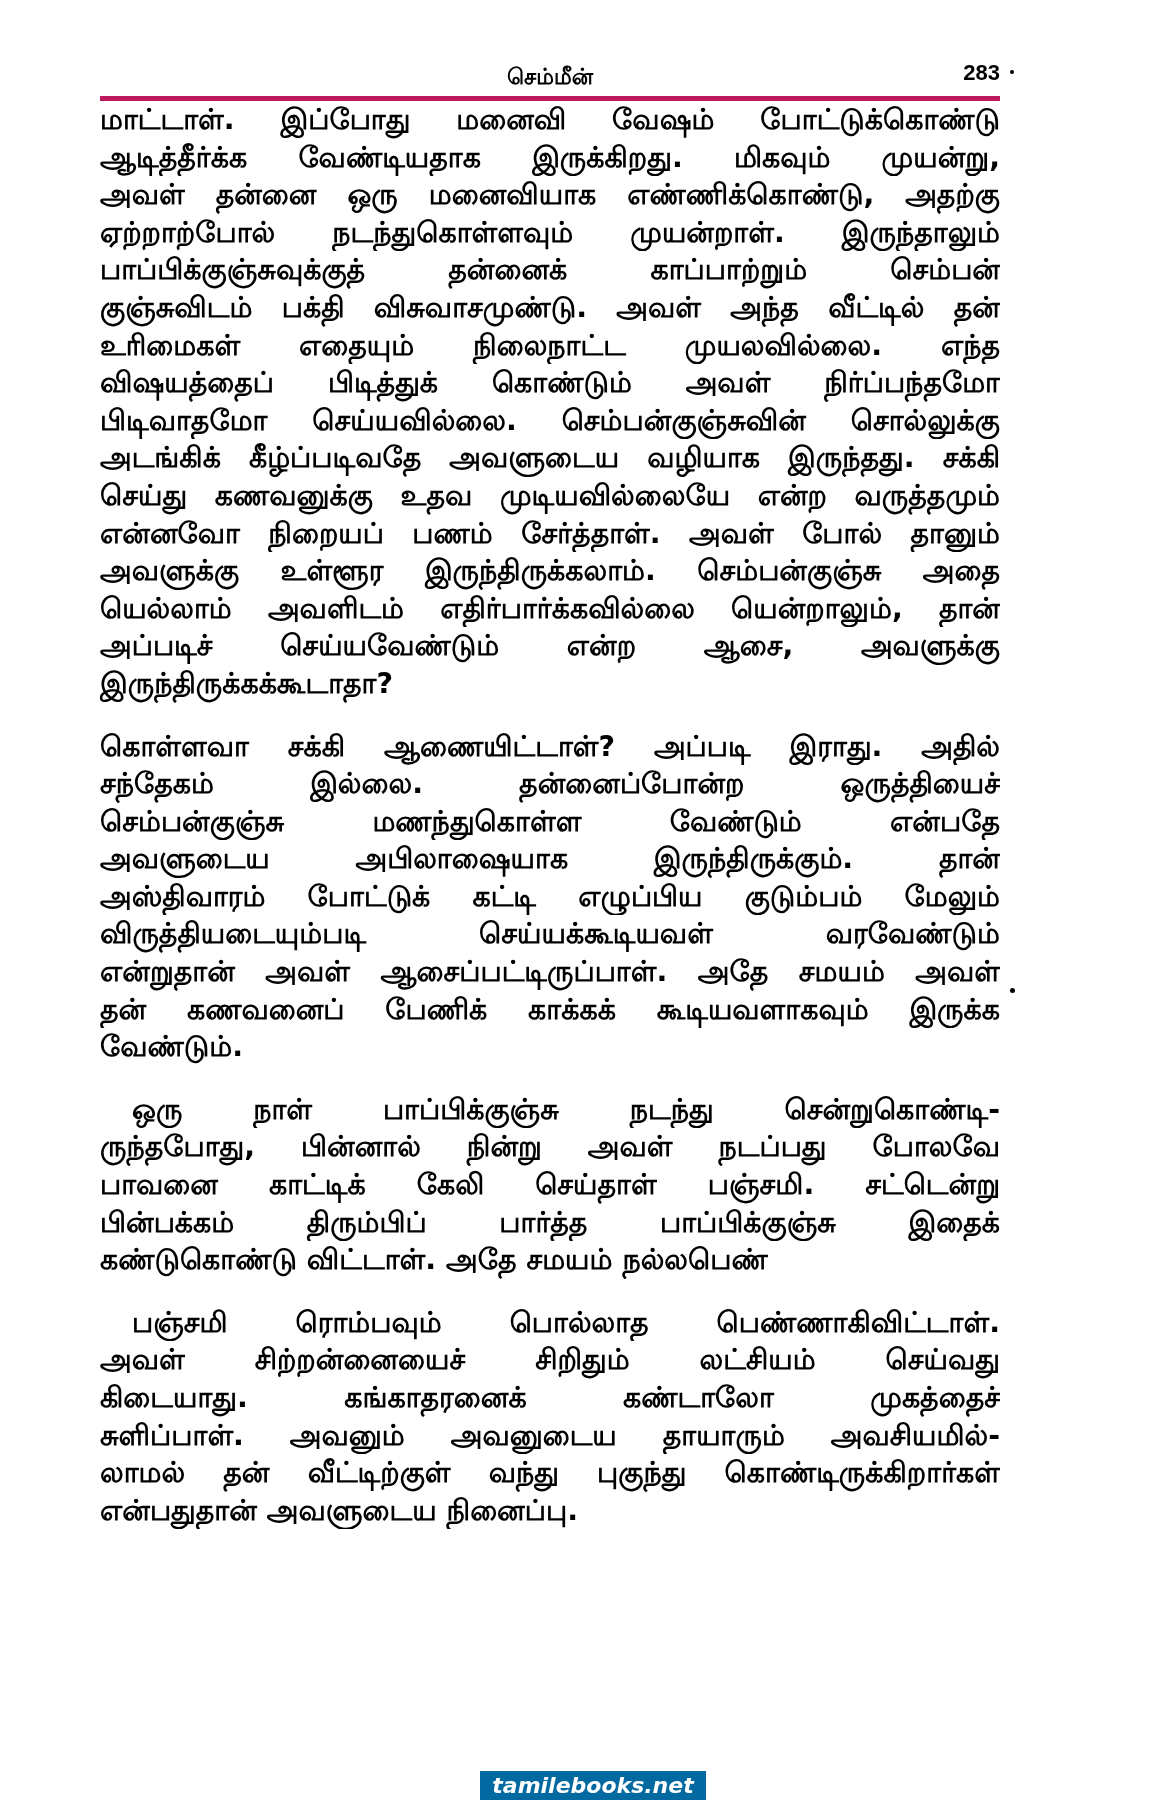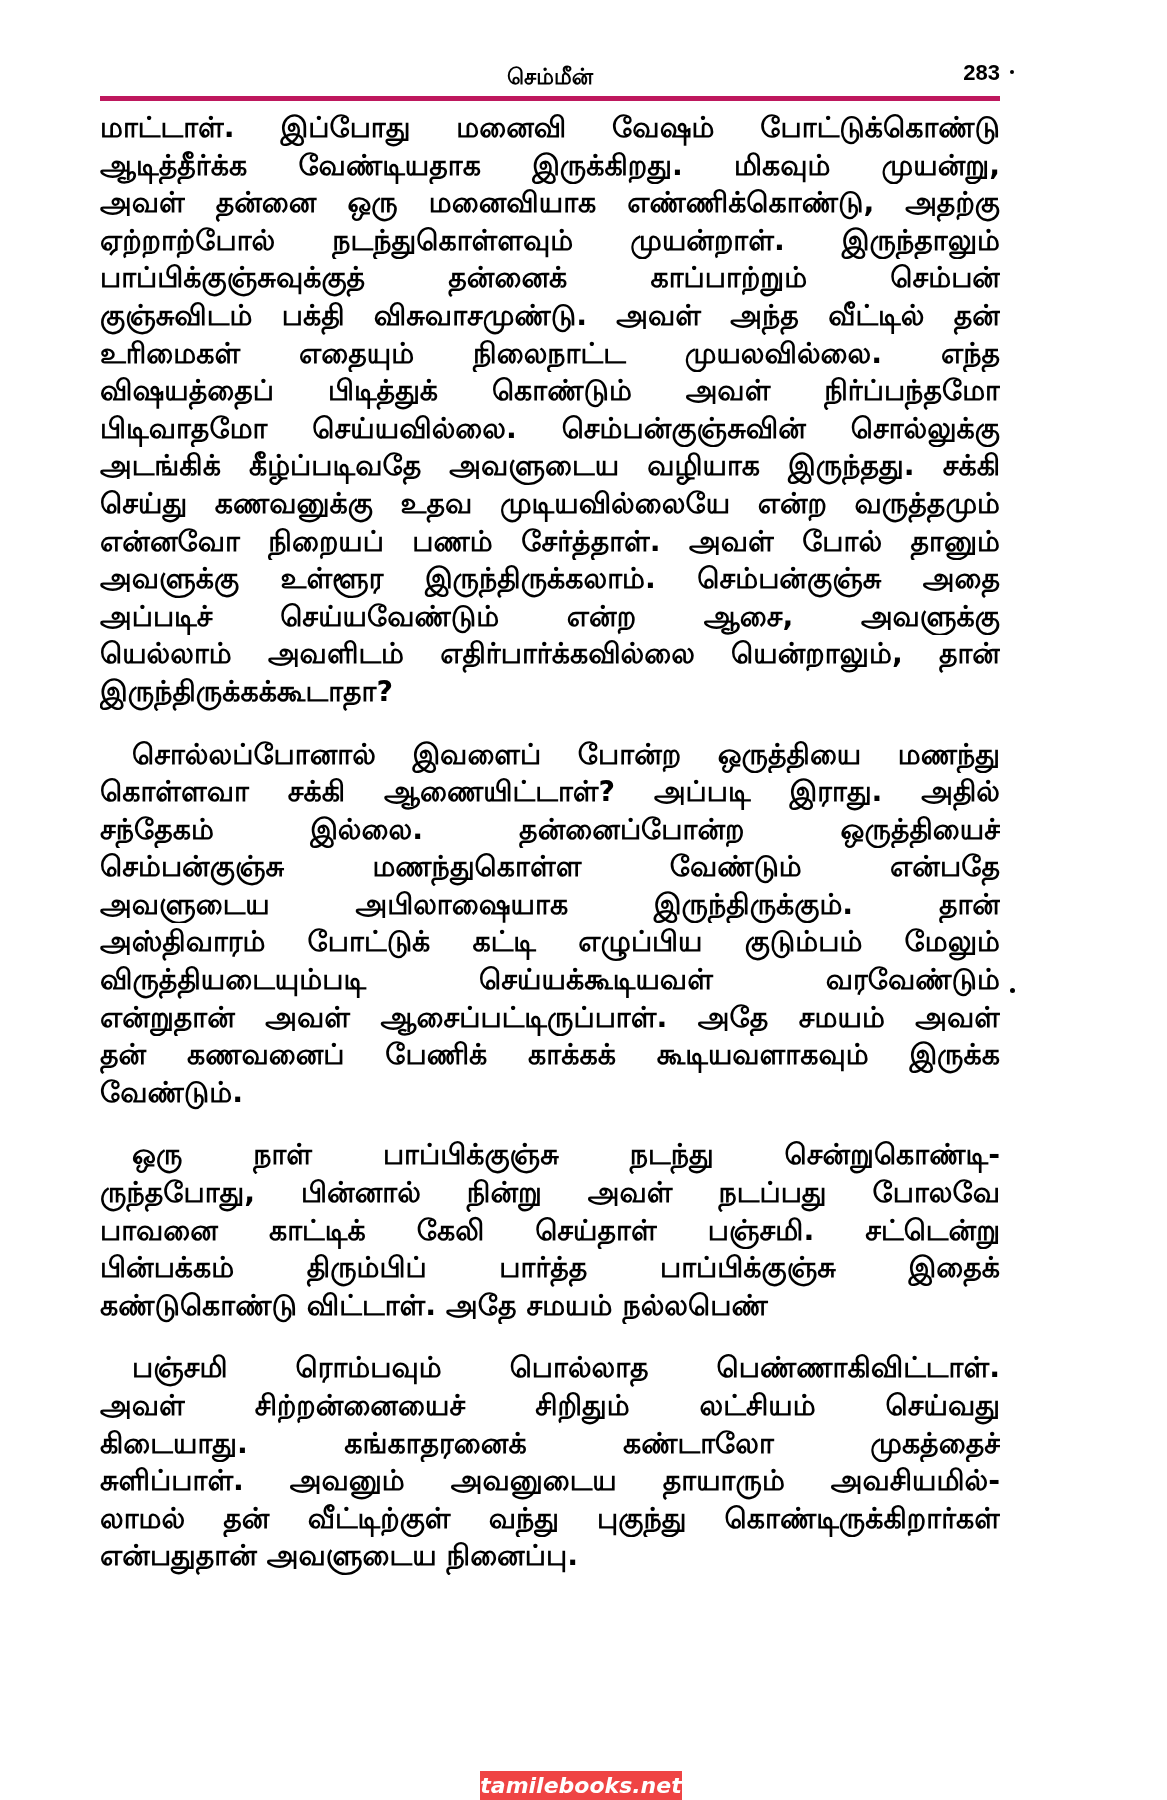--- a/index.html
+++ b/index.html
@@ -45,7 +45,6 @@
     font-weight: bold;
   }
   .body-text {
-    margin-top: 8px;
     font-size: 28.5px;
     line-height: 37.6px;
     font-weight: bold;

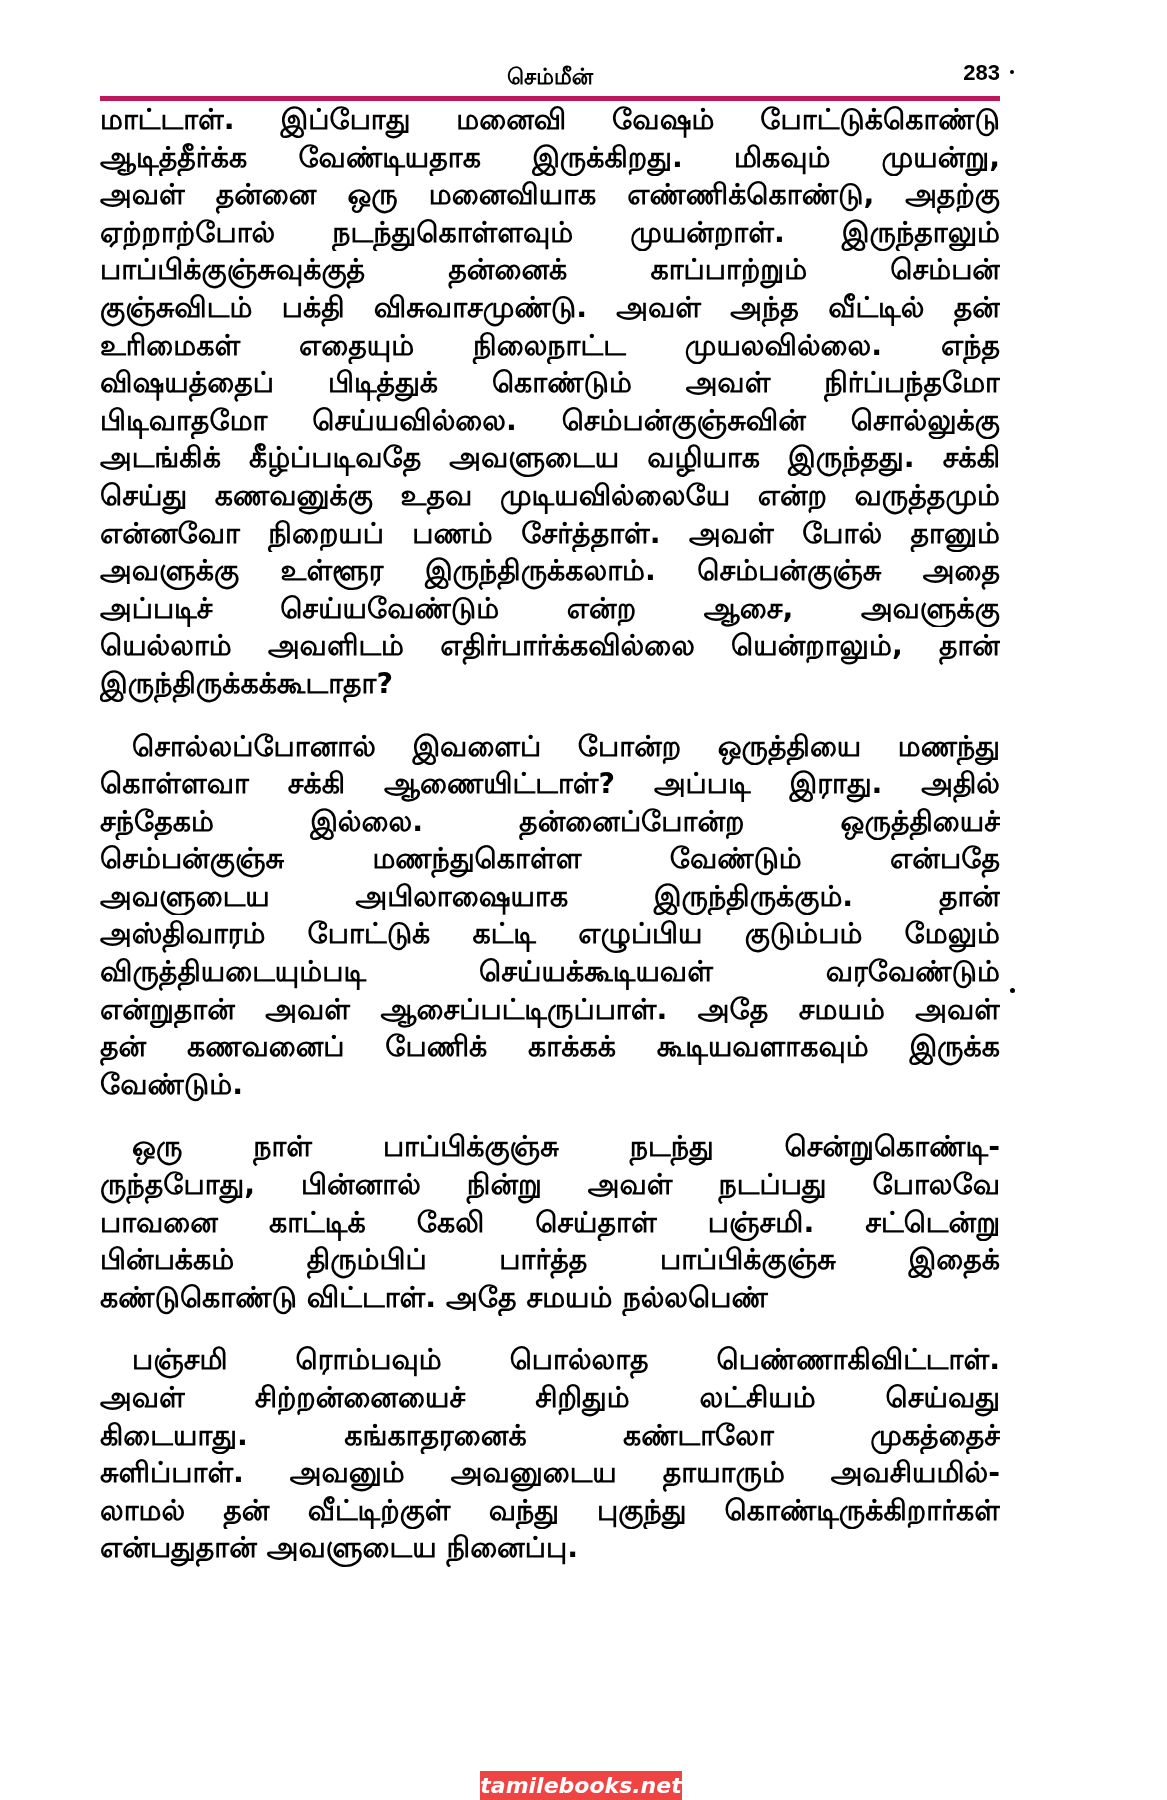--- a/index.html
+++ b/index.html
@@ -116,8 +116,8 @@
         <span class="line">செய்து கணவனுக்கு உதவ முடியவில்லையே என்ற வருத்தமும்</span>
         <span class="line">என்னவோ நிறையப் பணம் சேர்த்தாள். அவள் போல் தானும்</span>
         <span class="line">அவளுக்கு உள்ளூர இருந்திருக்கலாம். செம்பன்குஞ்சு அதை</span>
+        <span class="line">யெல்லாம் அவளிடம் எதிர்பார்க்கவில்லை யென்றாலும், தான்</span>
         <span class="line">அப்படிச் செய்யவேண்டும் என்ற ஆசை, அவளுக்கு</span>
-        <span class="line">யெல்லாம் அவளிடம் எதிர்பார்க்கவில்லை யென்றாலும், தான்</span>
         <span class="line last">இருந்திருக்கக்கூடாதா?</span>
       </div>
       <div class="para indent" style="text-indent: 0px;">

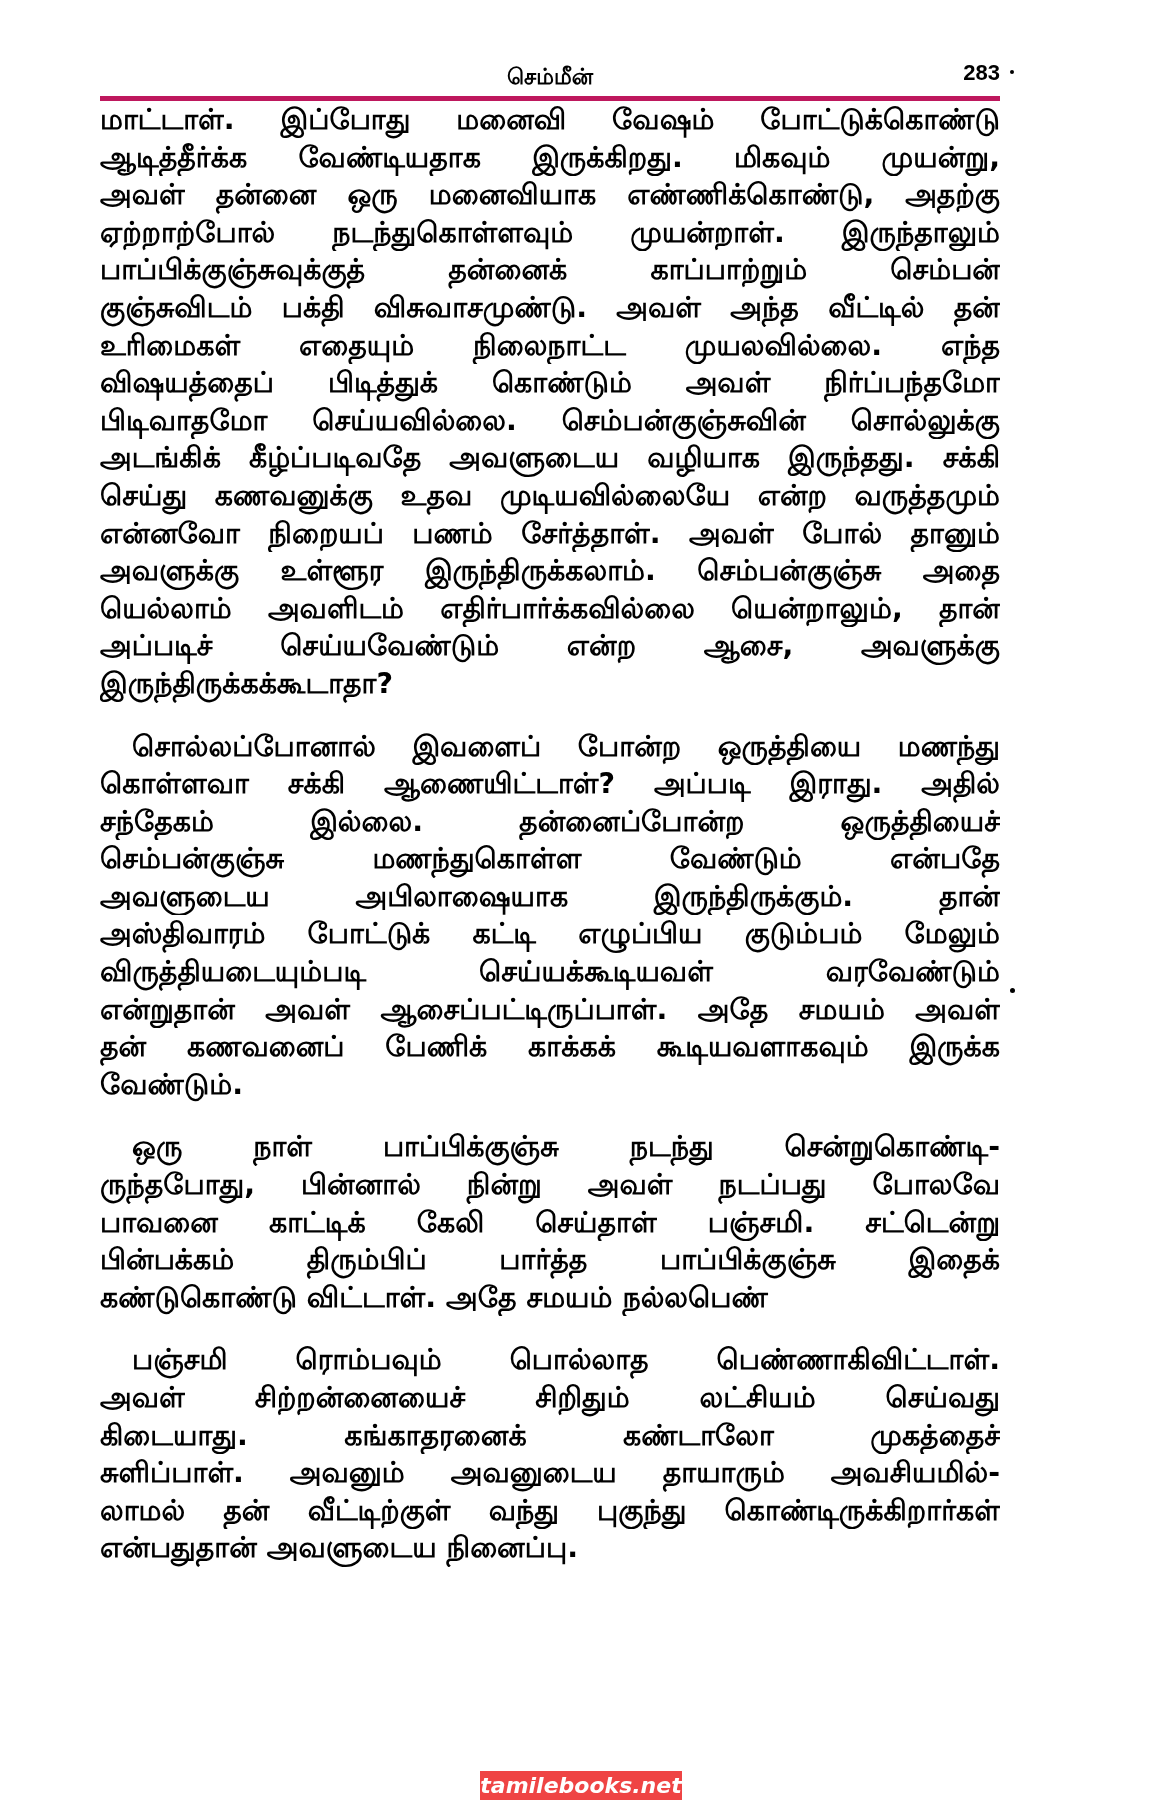--- a/index.html
+++ b/index.html
@@ -121,7 +121,6 @@
         <span class="line last">இருந்திருக்கக்கூடாதா?</span>
       </div>
       <div class="para indent" style="text-indent: 0px;">
-        <span class="line" style="padding-left: 32px;">சொல்லப்போனால் இவளைப் போன்ற ஒருத்தியை மணந்து</span>
         <span class="line">கொள்ளவா சக்கி ஆணையிட்டாள்? அப்படி இராது. அதில்</span>
         <span class="line">சந்தேகம் இல்லை. தன்னைப்போன்ற ஒருத்தியைச்</span>
         <span class="line">செம்பன்குஞ்சு மணந்துகொள்ள வேண்டும் என்பதே</span>

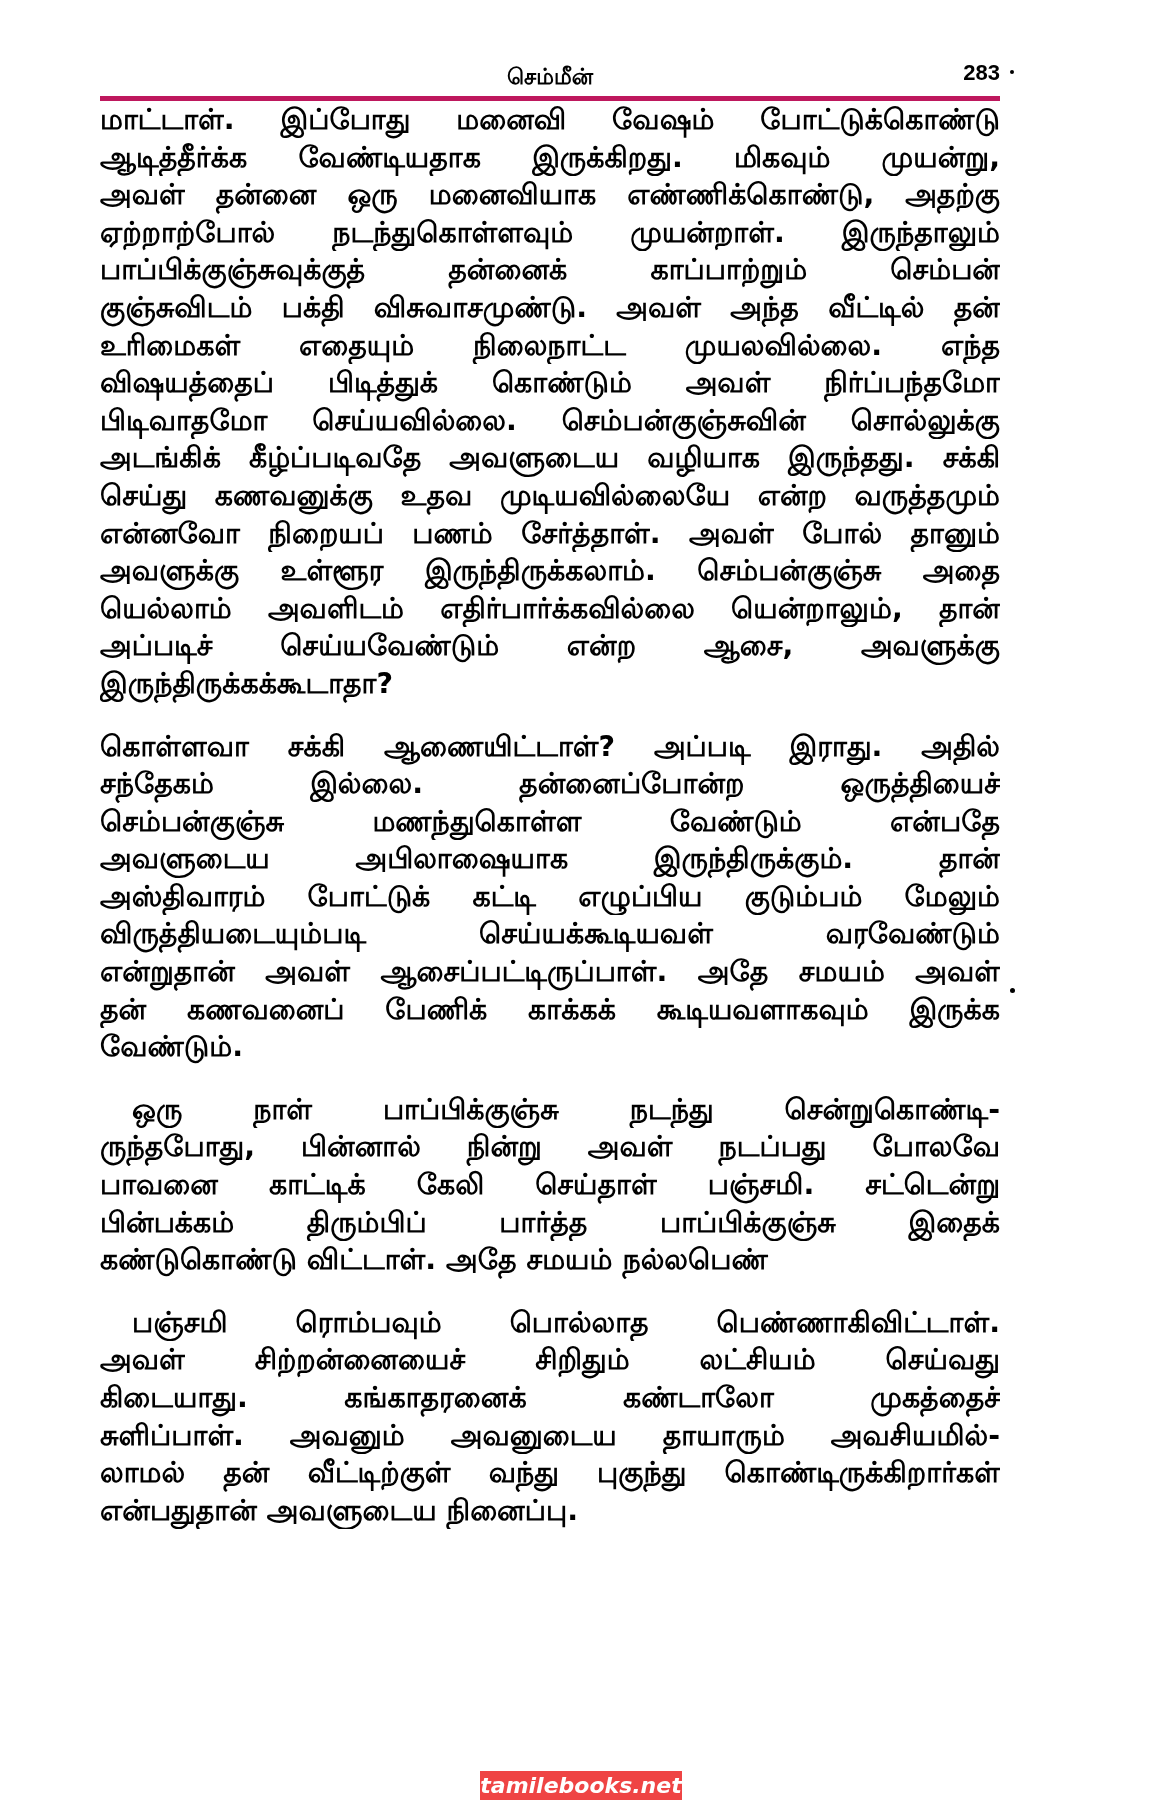--- a/index.html
+++ b/index.html
@@ -73,9 +73,9 @@
     position: absolute;
     left: 480px;
     top: 1771px;
-    width: 202px;
+    width: 226px;
     height: 30px;
-    background: #ef4444;
+    background: #0369a1;
     color: #ffffff;
     font-family: "DejaVu Sans", sans-serif;
     font-style: italic;

